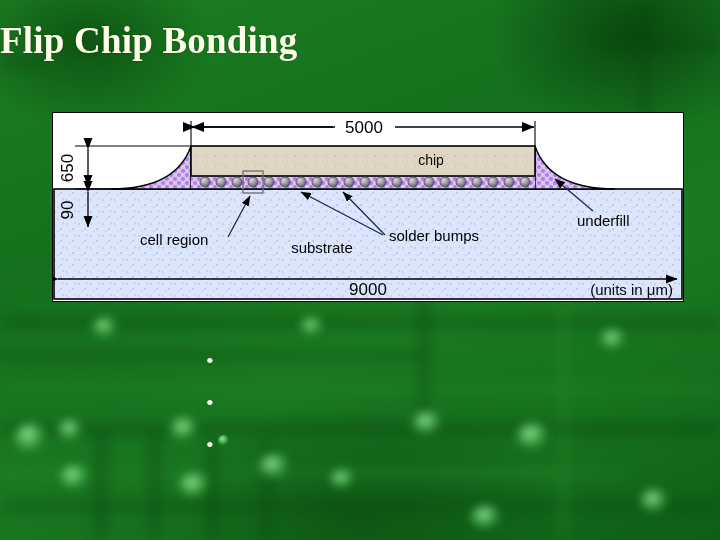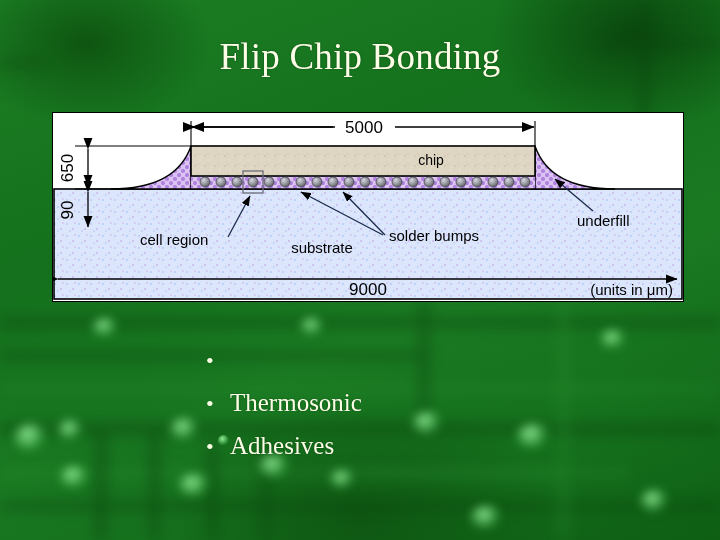--- a/index.html
+++ b/index.html
@@ -56,13 +56,13 @@
   
   #title {
     position: absolute;
-    left: 0; top: 34px;
+    left: 0; top: 18px;
     width: 720px;
-    text-align: center;
+    text-align: left;
     color: #fdfde8;
     font-family: "Liberation Serif", serif;
     font-size: 37px;
-    font-weight: normal;
+    font-weight: bold;
     letter-spacing: .2px;
     line-height: 46px;
     text-shadow: 0 0 2px rgba(0,0,0,.35);

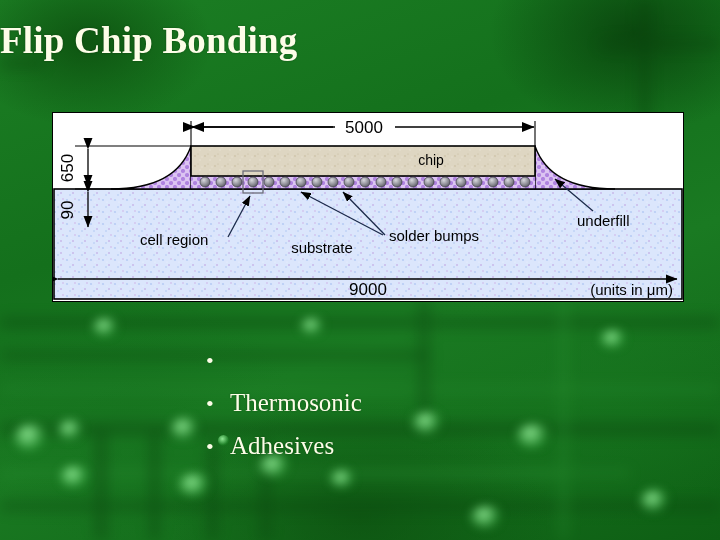--- a/index.html
+++ b/index.html
@@ -291,7 +291,6 @@
     </li>
     <li class="row">
       <span class="bullet">•</span>
-      <span class="btext">Thermosonic</span>
     </li>
     <li class="row">
       <span class="bullet">•</span>

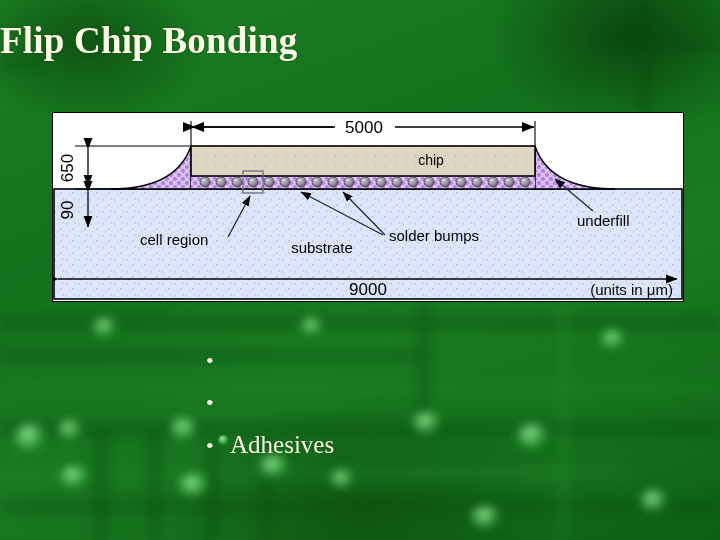--- a/index.html
+++ b/index.html
@@ -294,7 +294,6 @@
     </li>
     <li class="row">
       <span class="bullet">•</span>
-      <span class="btext">Adhesives</span>
     </li>
   </ul>
 

